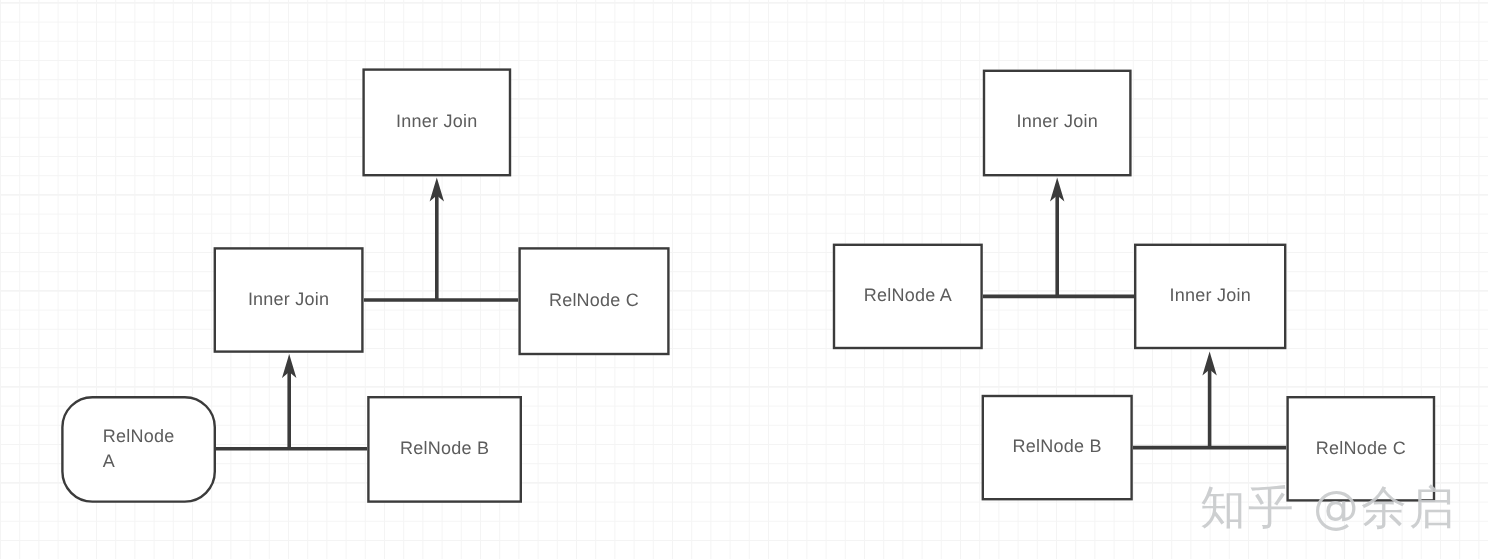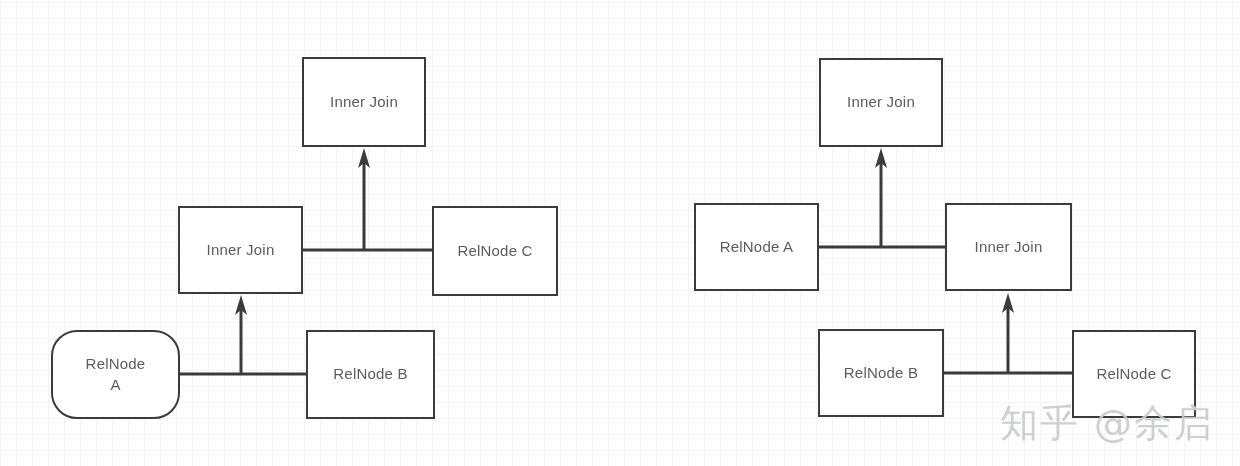--- a/index.html
+++ b/index.html
@@ -42,7 +42,6 @@
     display: flex;
     align-items: center;
     justify-content: center;
-    text-align: center;
     color: #5c5c5c;
     font-family: "Liberation Sans", sans-serif;
     font-size: 15px;

